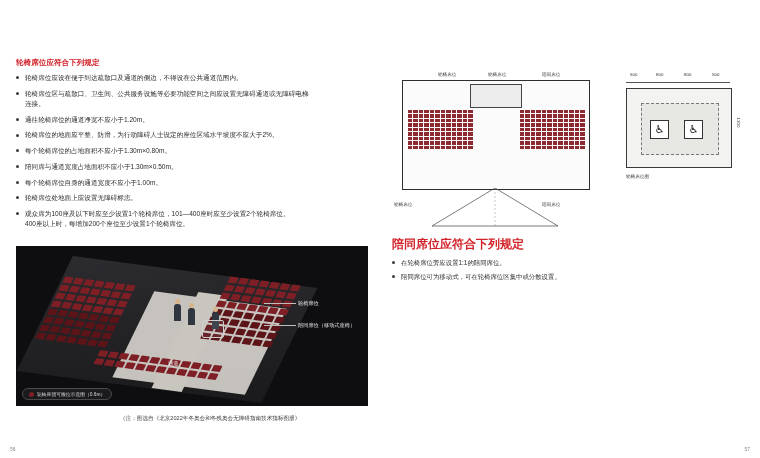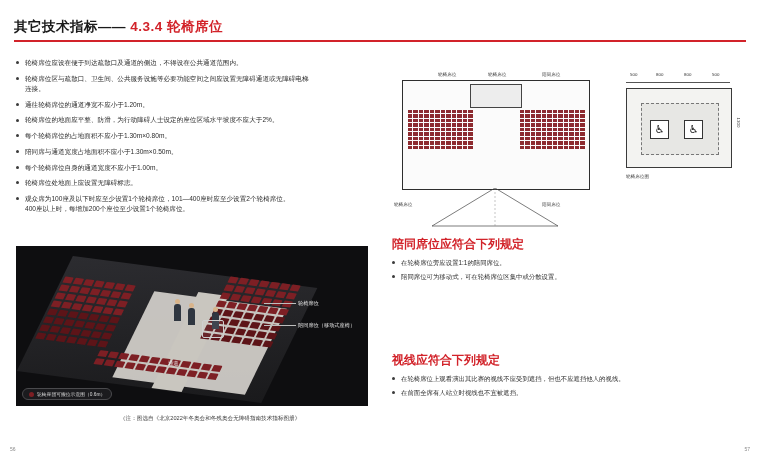--- a/index.html
+++ b/index.html
@@ -153,13 +153,6 @@
 
 <div class="page">
 
-  <div class="header">
-    <div class="header-line">
-      <span class="blk">其它技术指标——</span>
-      <span class="red">4.3.4 轮椅席位</span>
-    </div>
-    <div class="header-rule"></div>
-  </div>
 
   <div class="left-col">
     <ul class="bul">

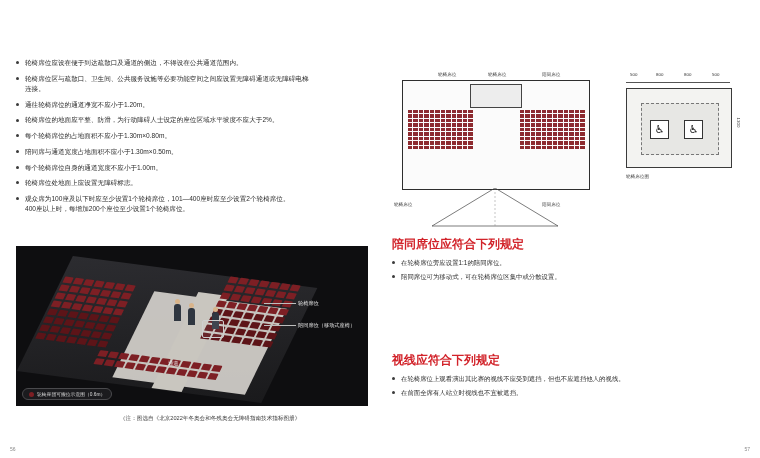--- a/index.html
+++ b/index.html
@@ -155,6 +155,7 @@
 
 
   <div class="left-col">
+    <div class="sec-title">轮椅席位应符合下列规定</div>
     <ul class="bul">
       <li>
           <span class="ln">轮椅席位应设在便于到达疏散口及通道的侧边，不得设在公共通道范围内。</span>

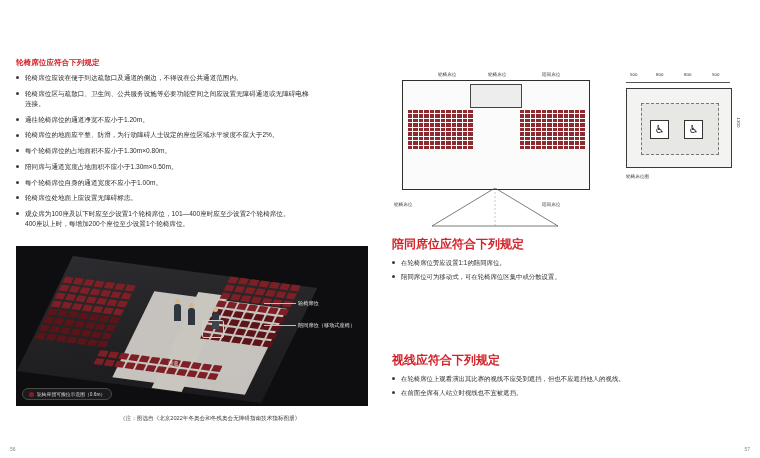--- a/index.html
+++ b/index.html
@@ -634,17 +634,6 @@
   </div>
 
 
-  <div class="rsec" style="top:352px;">
-    <div class="sec-title">视线应符合下列规定</div>
-    <ul class="bul">
-      <li>
-          <span class="ln">在轮椅席位上观看演出其比赛的视线不应受到遮挡，但也不应遮挡他人的视线。</span>
-        </li>
-      <li>
-          <span class="ln">在前面全席有人站立时视线也不宜被遮挡。</span>
-        </li>
-    </ul>
-  </div>
 
   <div class="pagenum l">56</div>
   <div class="pagenum r">57</div>

